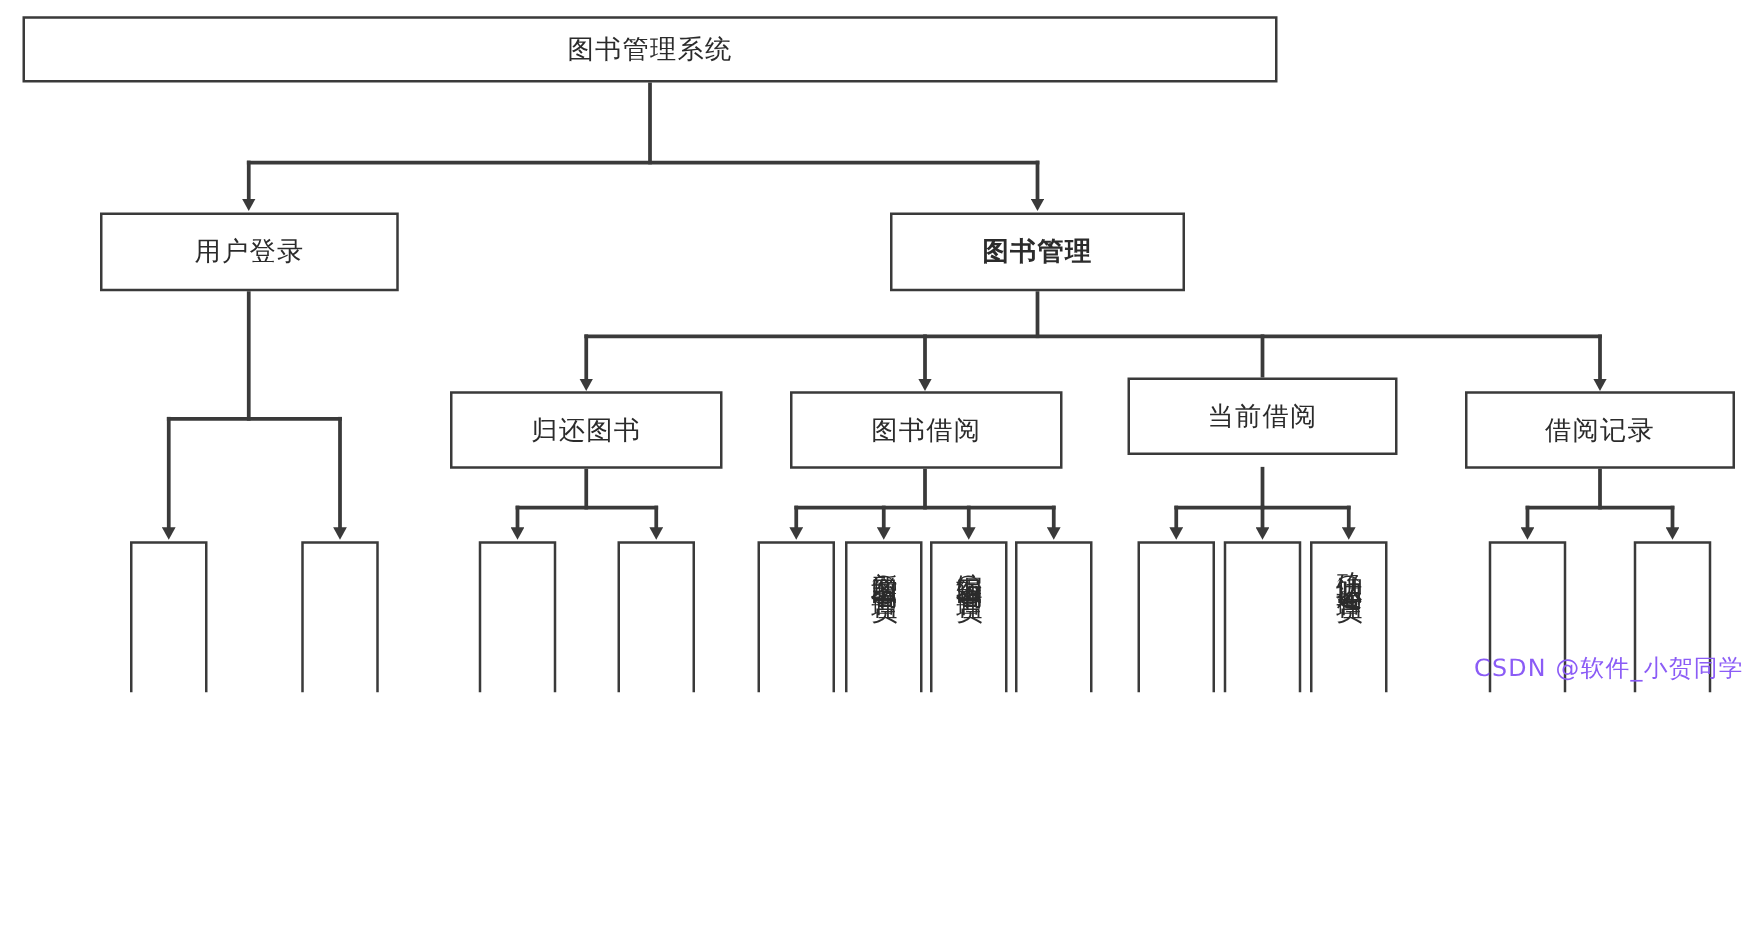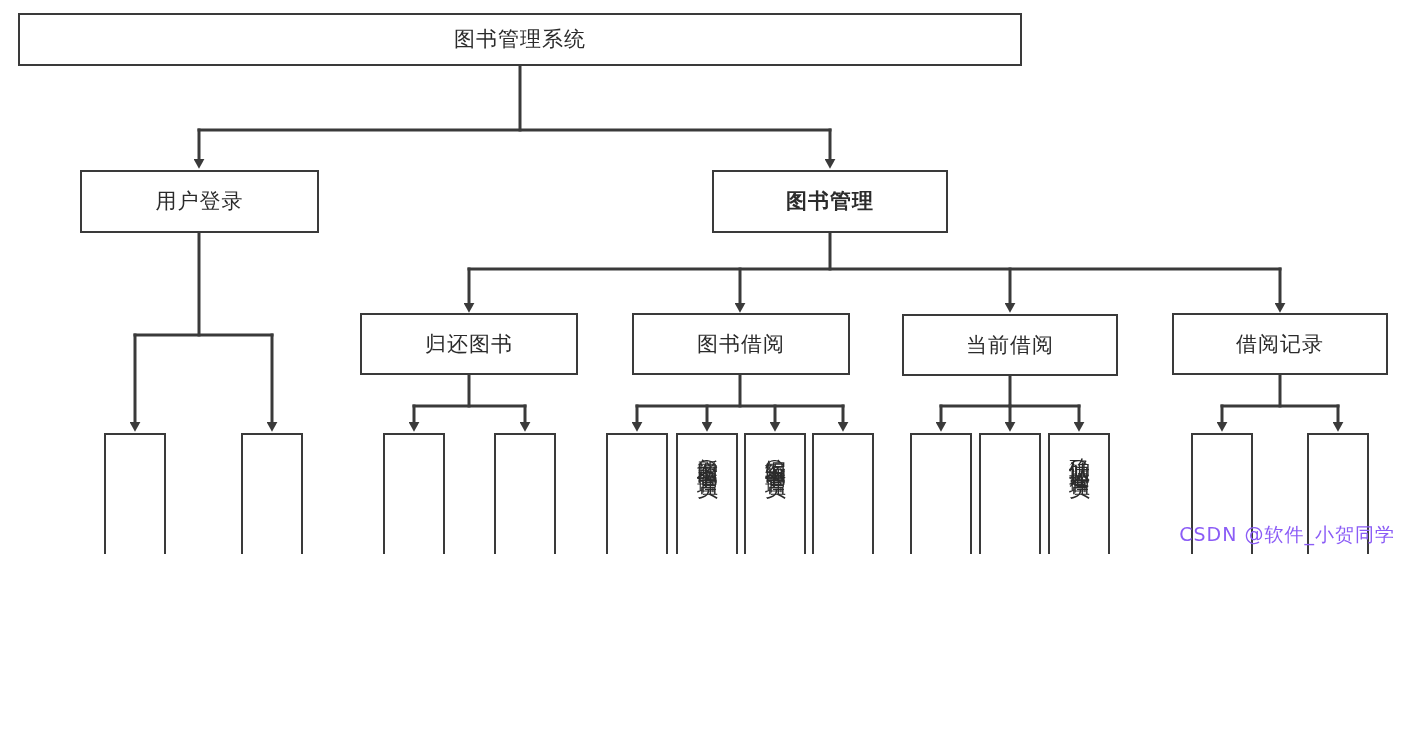--- a/index.html
+++ b/index.html
@@ -153,7 +153,7 @@
     <span class="node-label">图书借阅</span>
   </div>
 
-  <div class="node" style="left:902px; top:314px; width:216px; height:62px;">
+  <div class="node" style="left:902px; top:302px; width:216px; height:62px;">
     <span class="node-label">当前借阅</span>
   </div>
 

